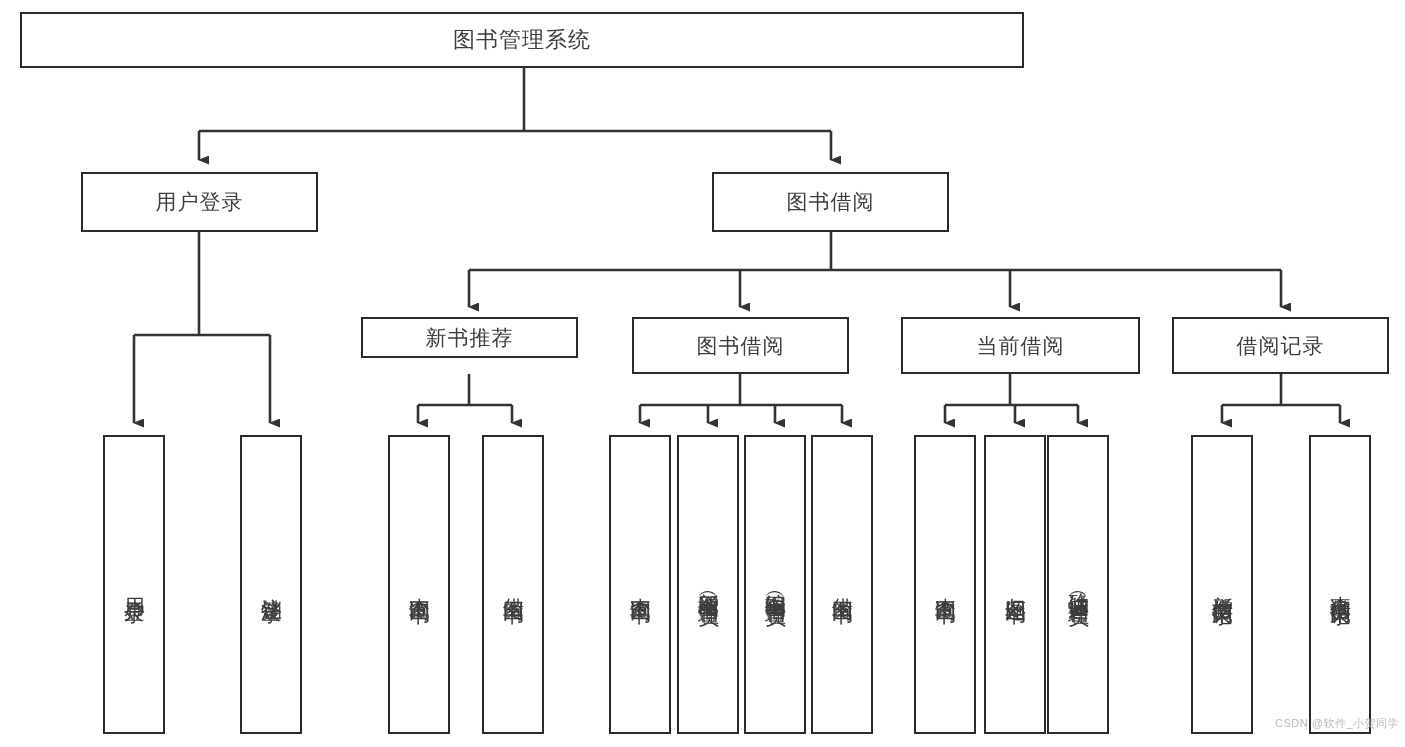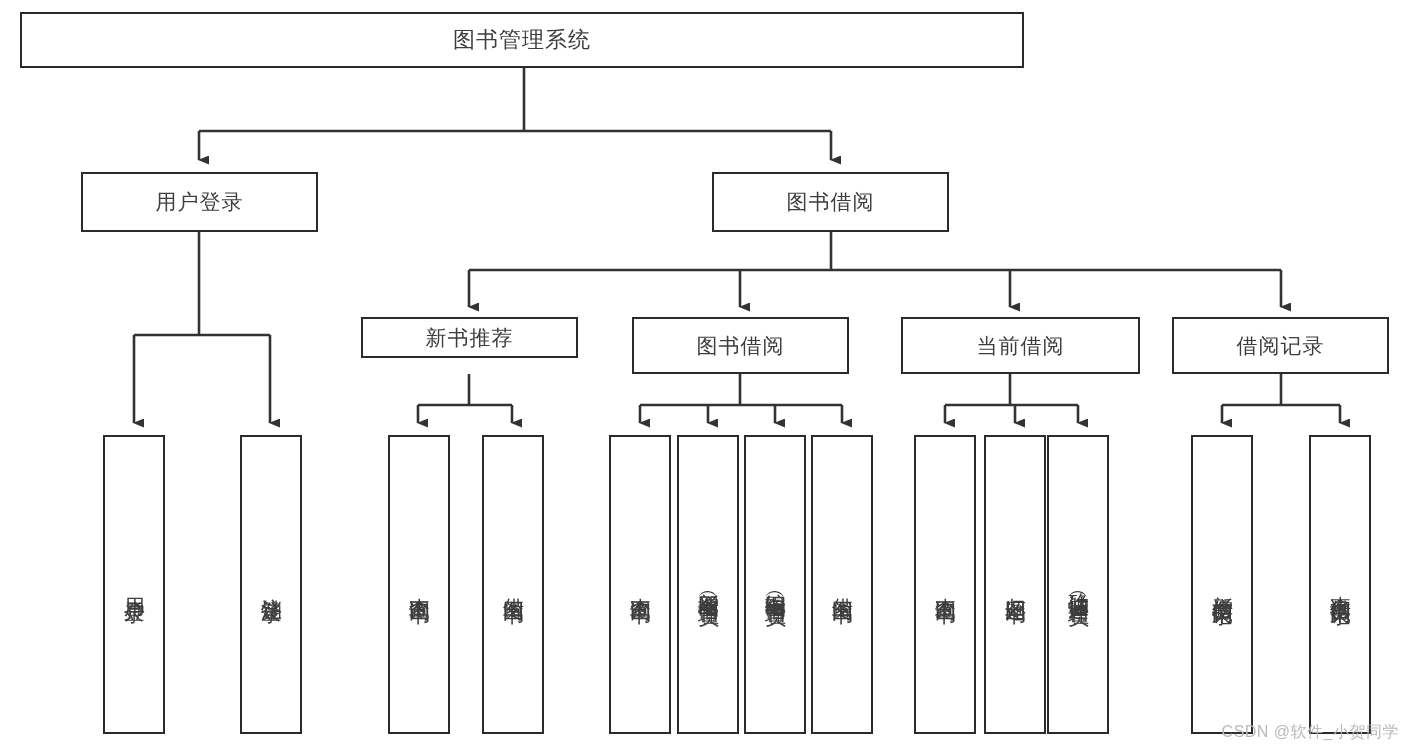--- a/index.html
+++ b/index.html
@@ -16,7 +16,7 @@
         font-size:21px;line-height:1.28;letter-spacing:2px;white-space:nowrap;
         display:block;}
   .node.root{font-size:22px;}
-  #watermark{position:absolute;right:6px;bottom:4px;font-size:16px;
+  #watermark{position:absolute;right:6px;bottom:16px;font-size:11px;
         color:#b9b9b9;letter-spacing:.5px;white-space:nowrap;}
 </style>
 </head>

